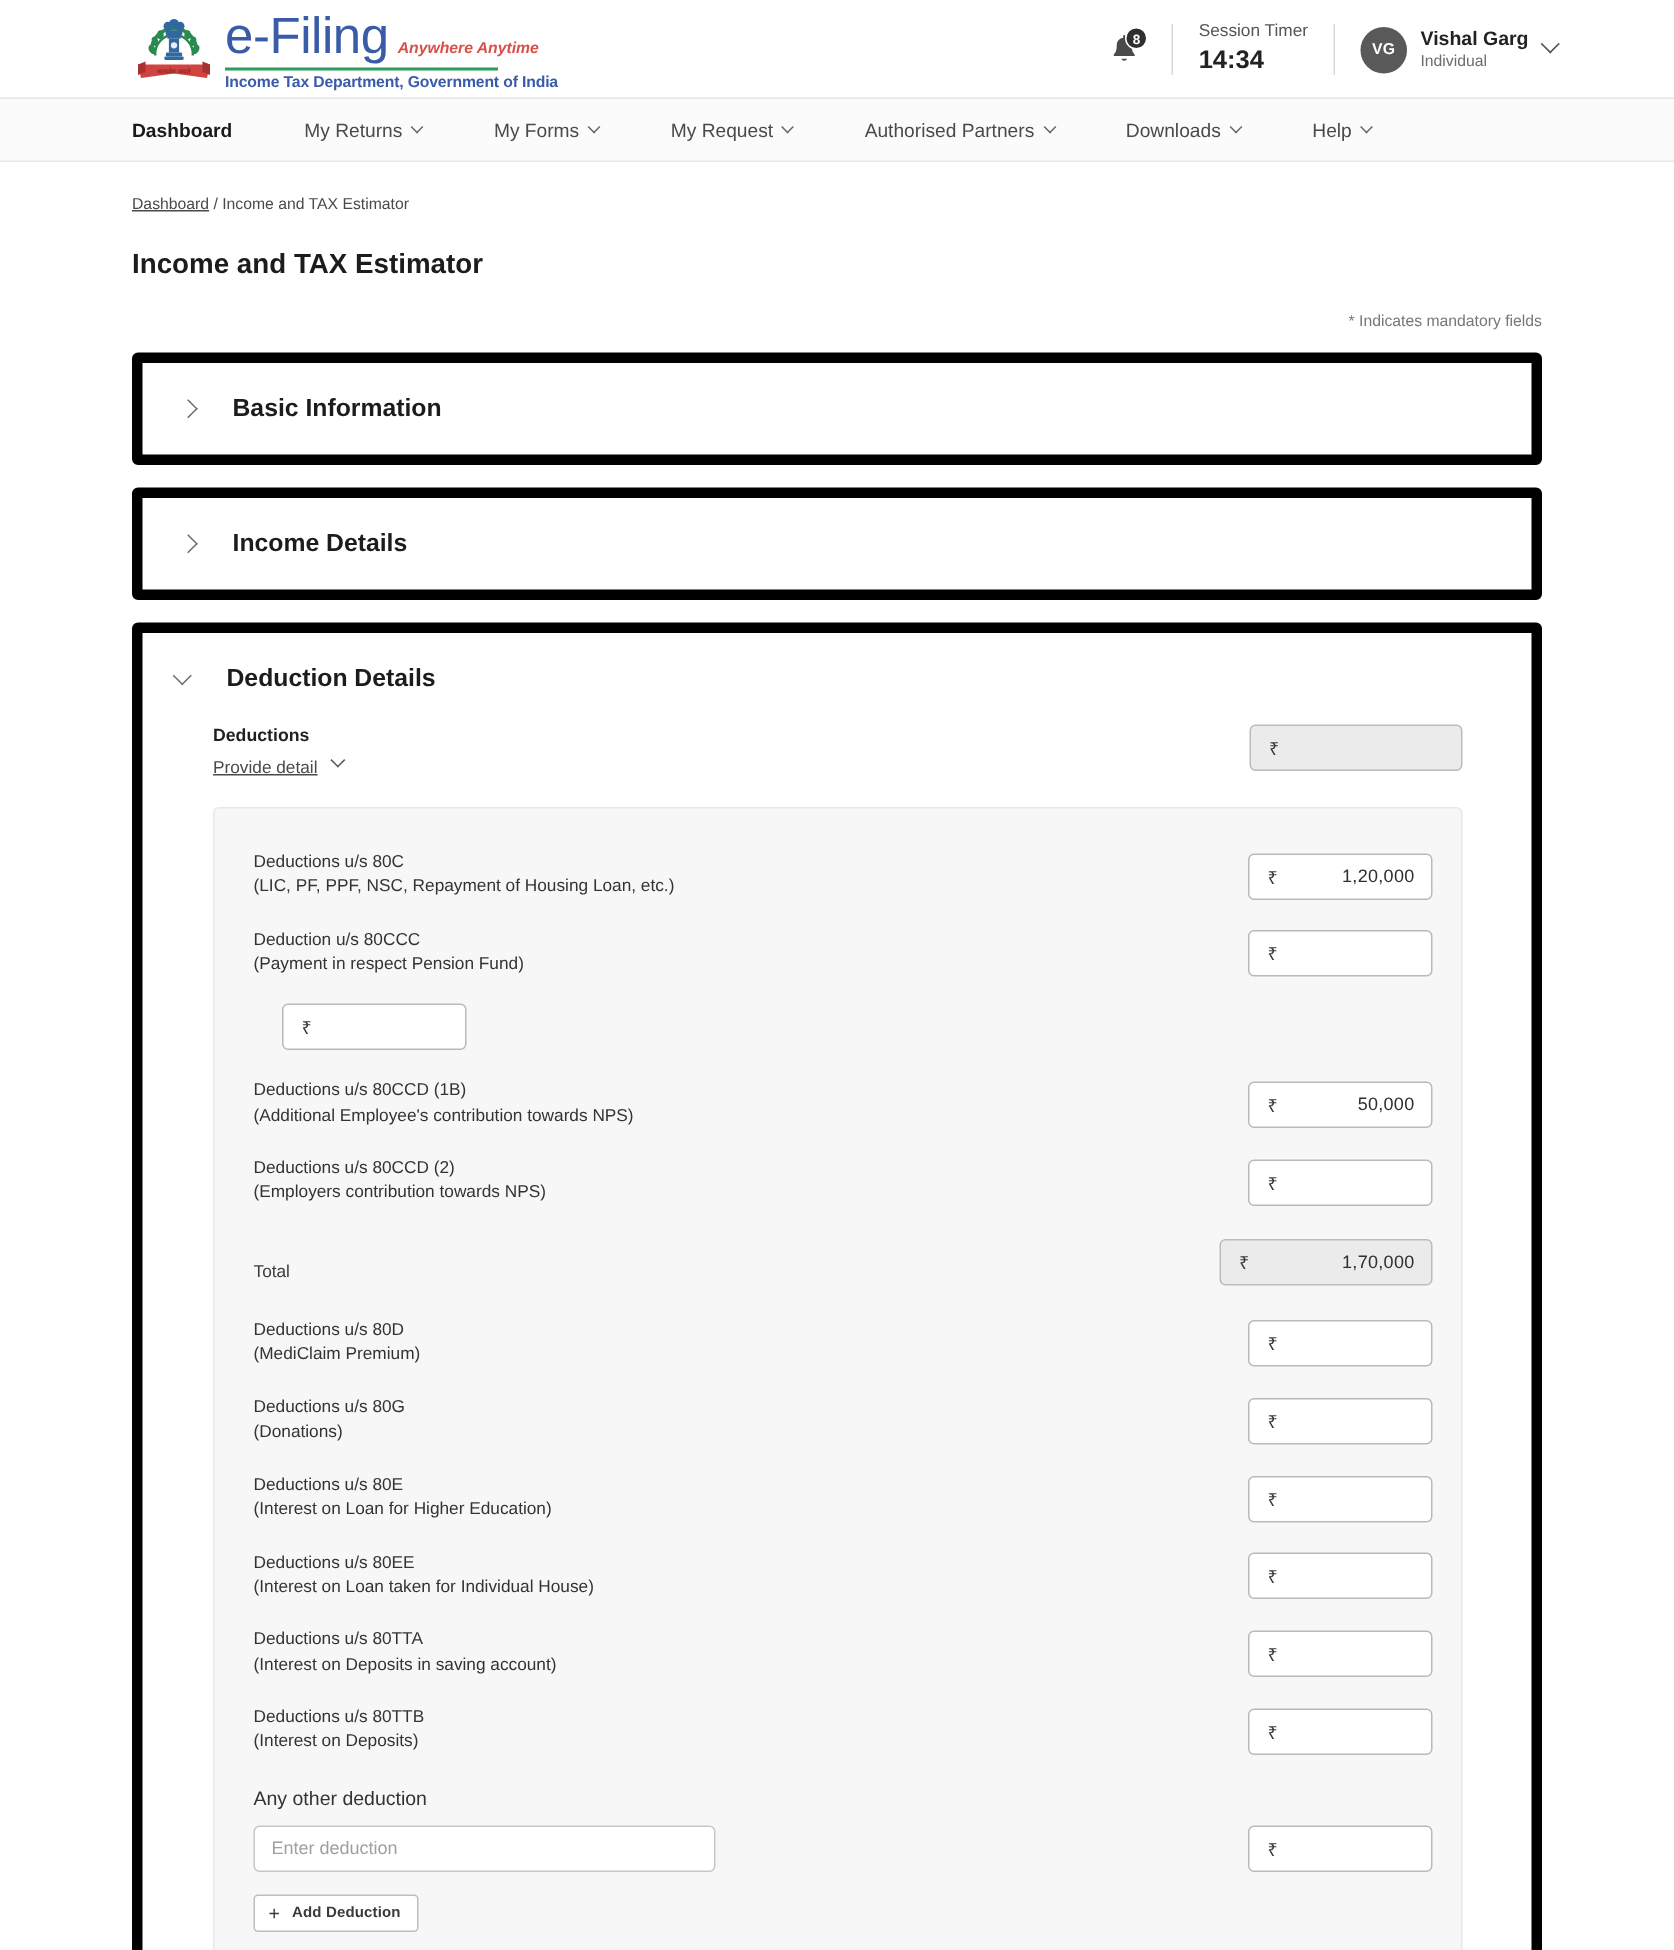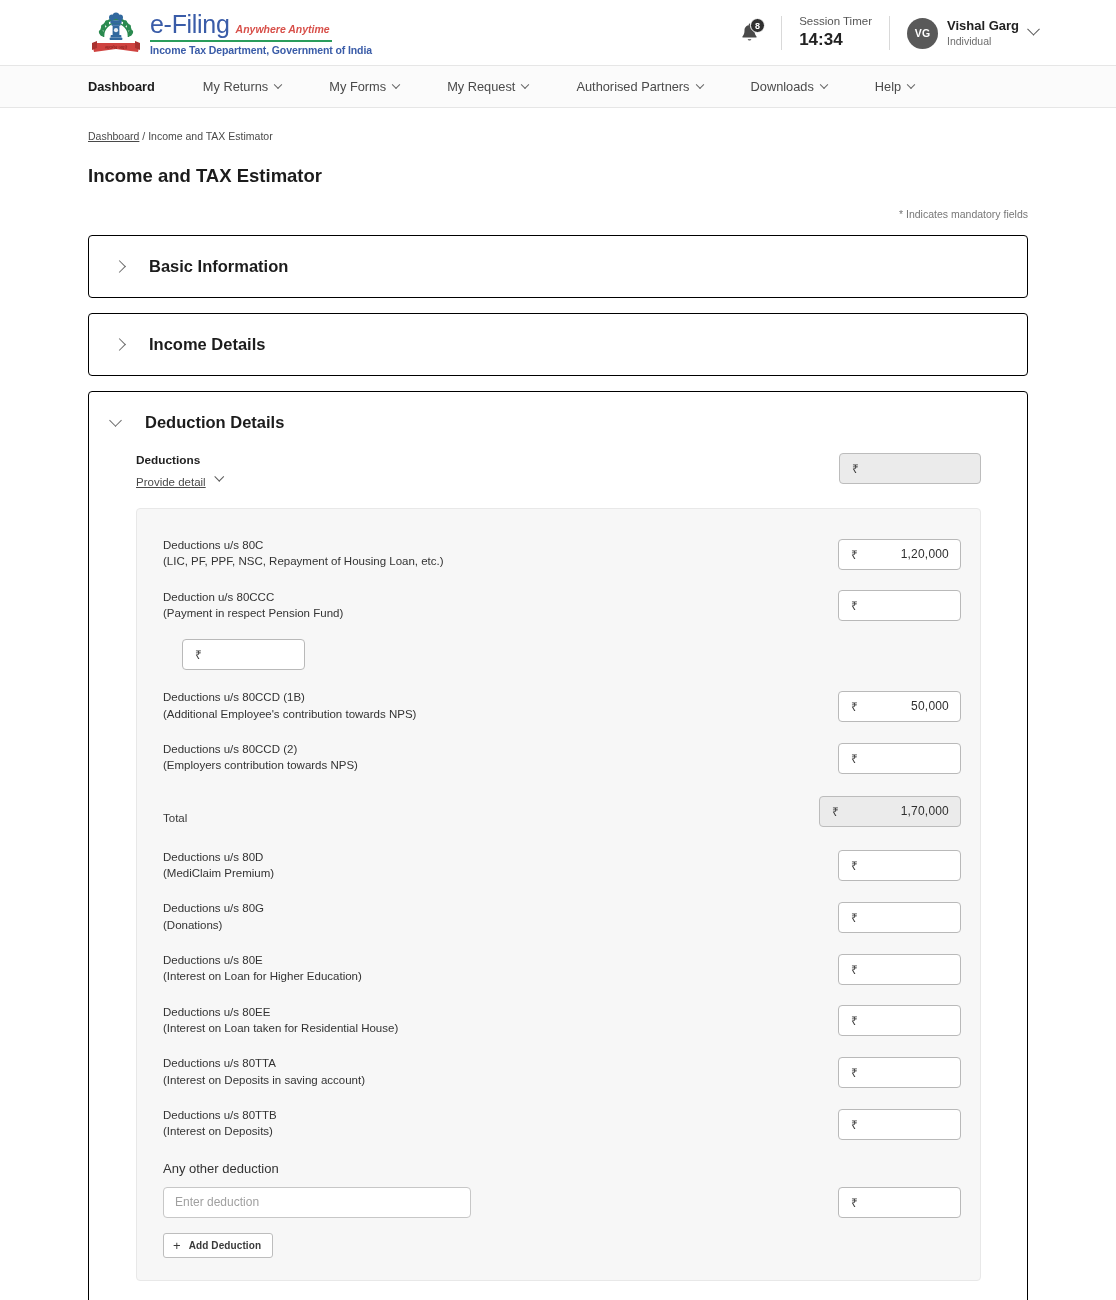--- a/index.html
+++ b/index.html
@@ -26,7 +26,7 @@
   .brand-text { margin-left: 6px; }
   .brand-line1 { display: flex; align-items: baseline; }
   .efiling {
-    font-size: 25px;
+    font-size: 34px;
     color: #3a5ca8;
     letter-spacing: -0.3px;
     font-weight: 400;

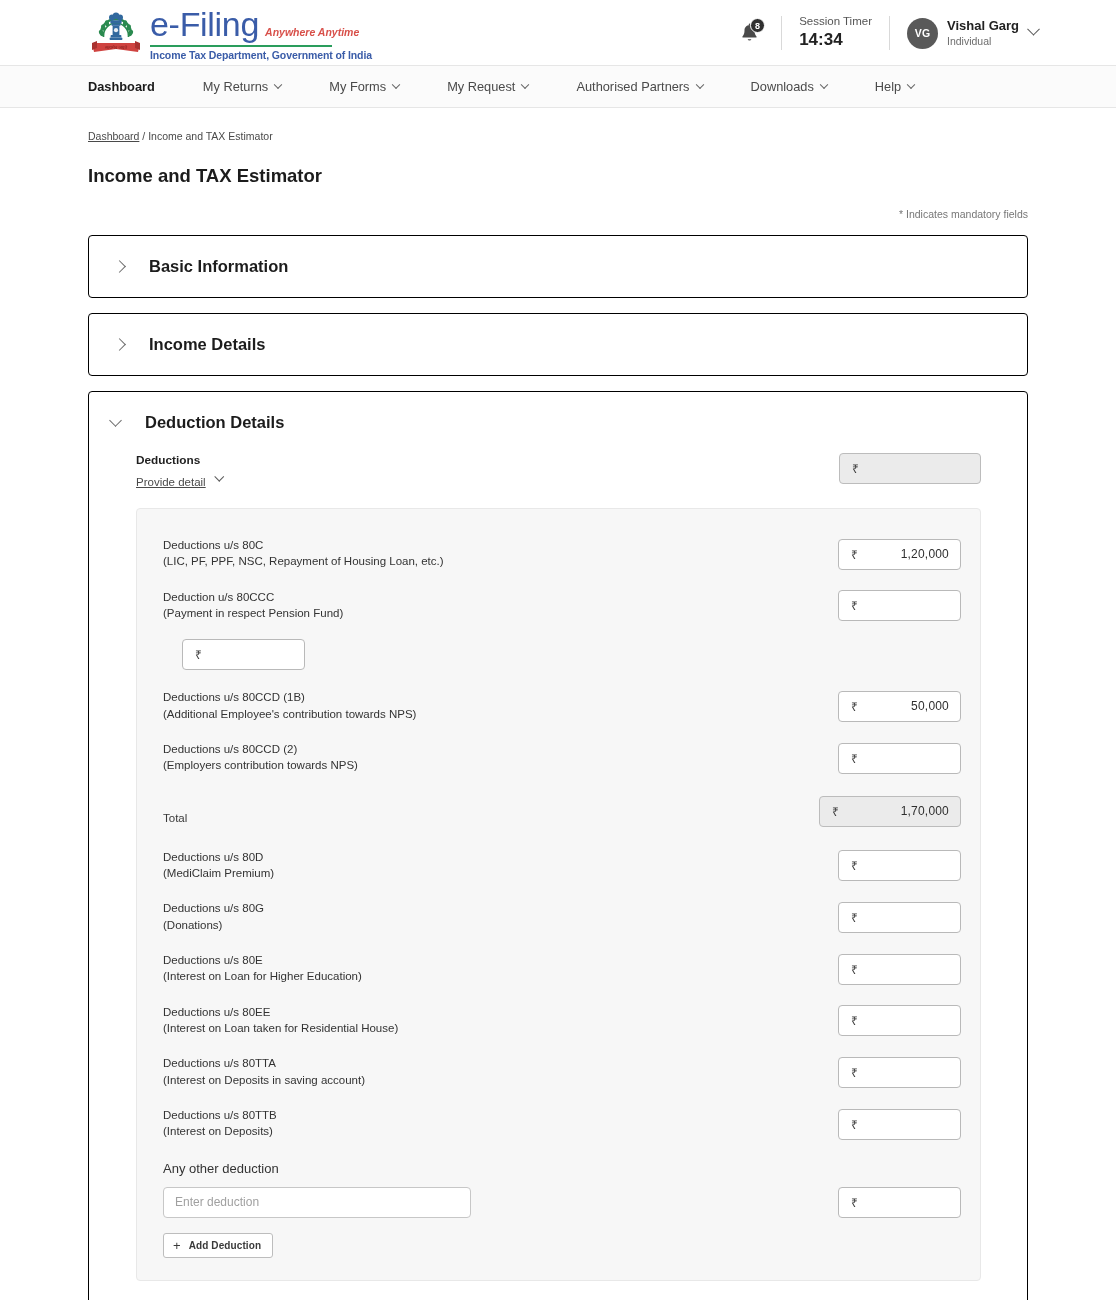--- a/index.html
+++ b/index.html
@@ -136,7 +136,7 @@
 
   
   .card {
-    border: 1px solid #000000;
+    border: 7px solid #000000;
     border-radius: 4px;
     background: #fff;
     margin-top: 15px;

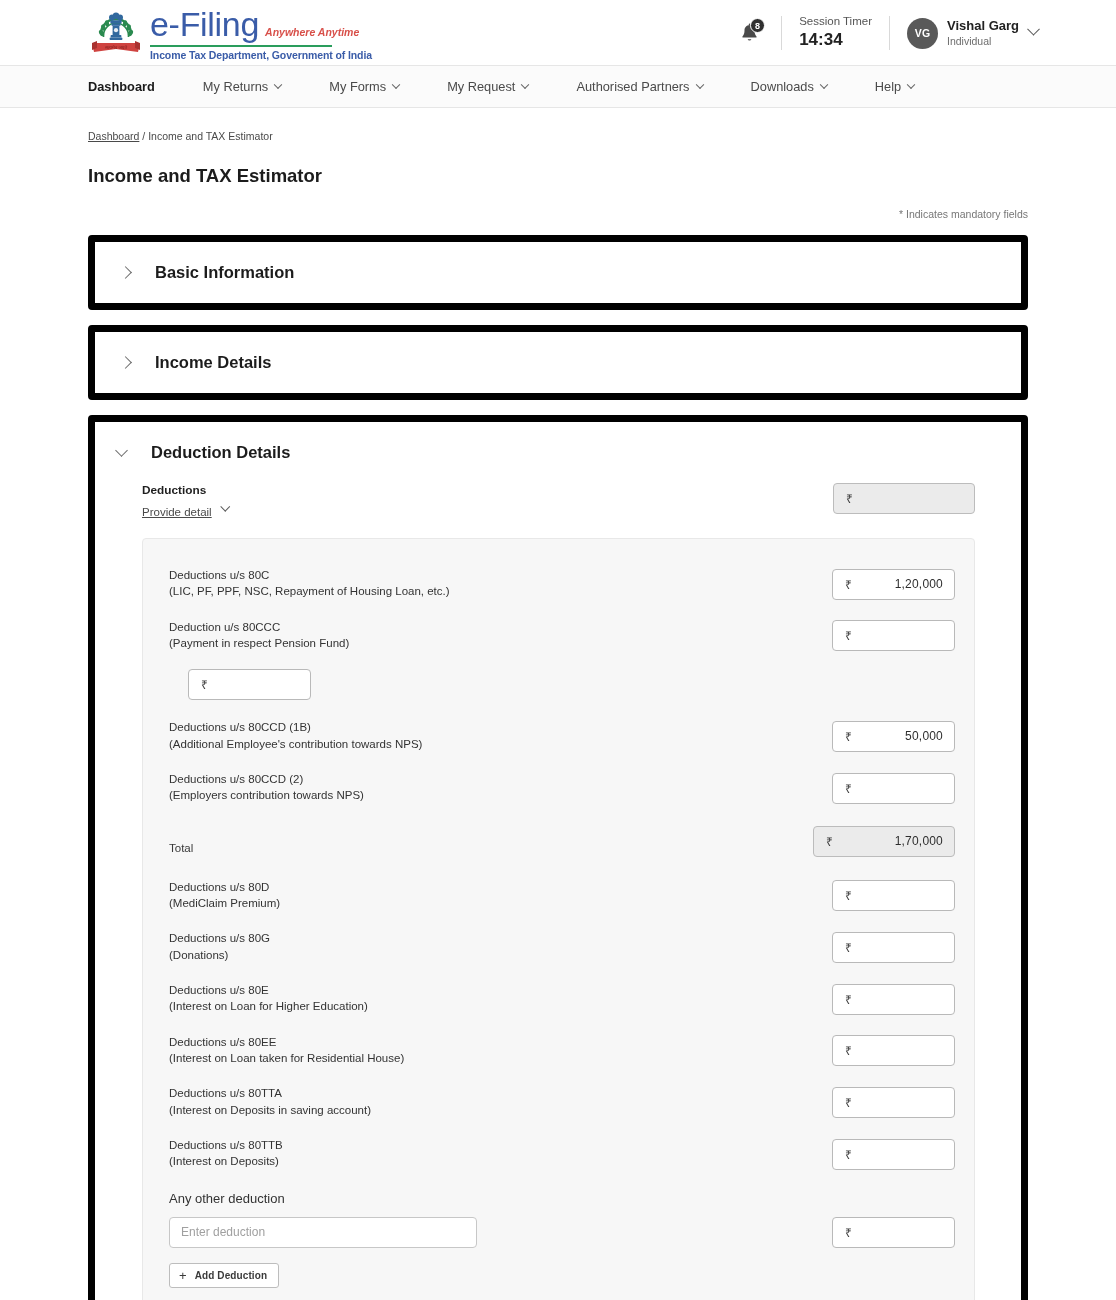--- a/index.html
+++ b/index.html
@@ -534,7 +534,7 @@
         <div class="ded-row">
           <div class="names">
             <div class="n1">Deductions u/s 80EE</div>
-            <div class="n2">(Interest on Loan taken for Residential House)</div>
+            <div class="n2">(Interest on Loan taken for Individual House)</div>
           </div>
           <div class="right-cell">
             <div class="money w-row">

